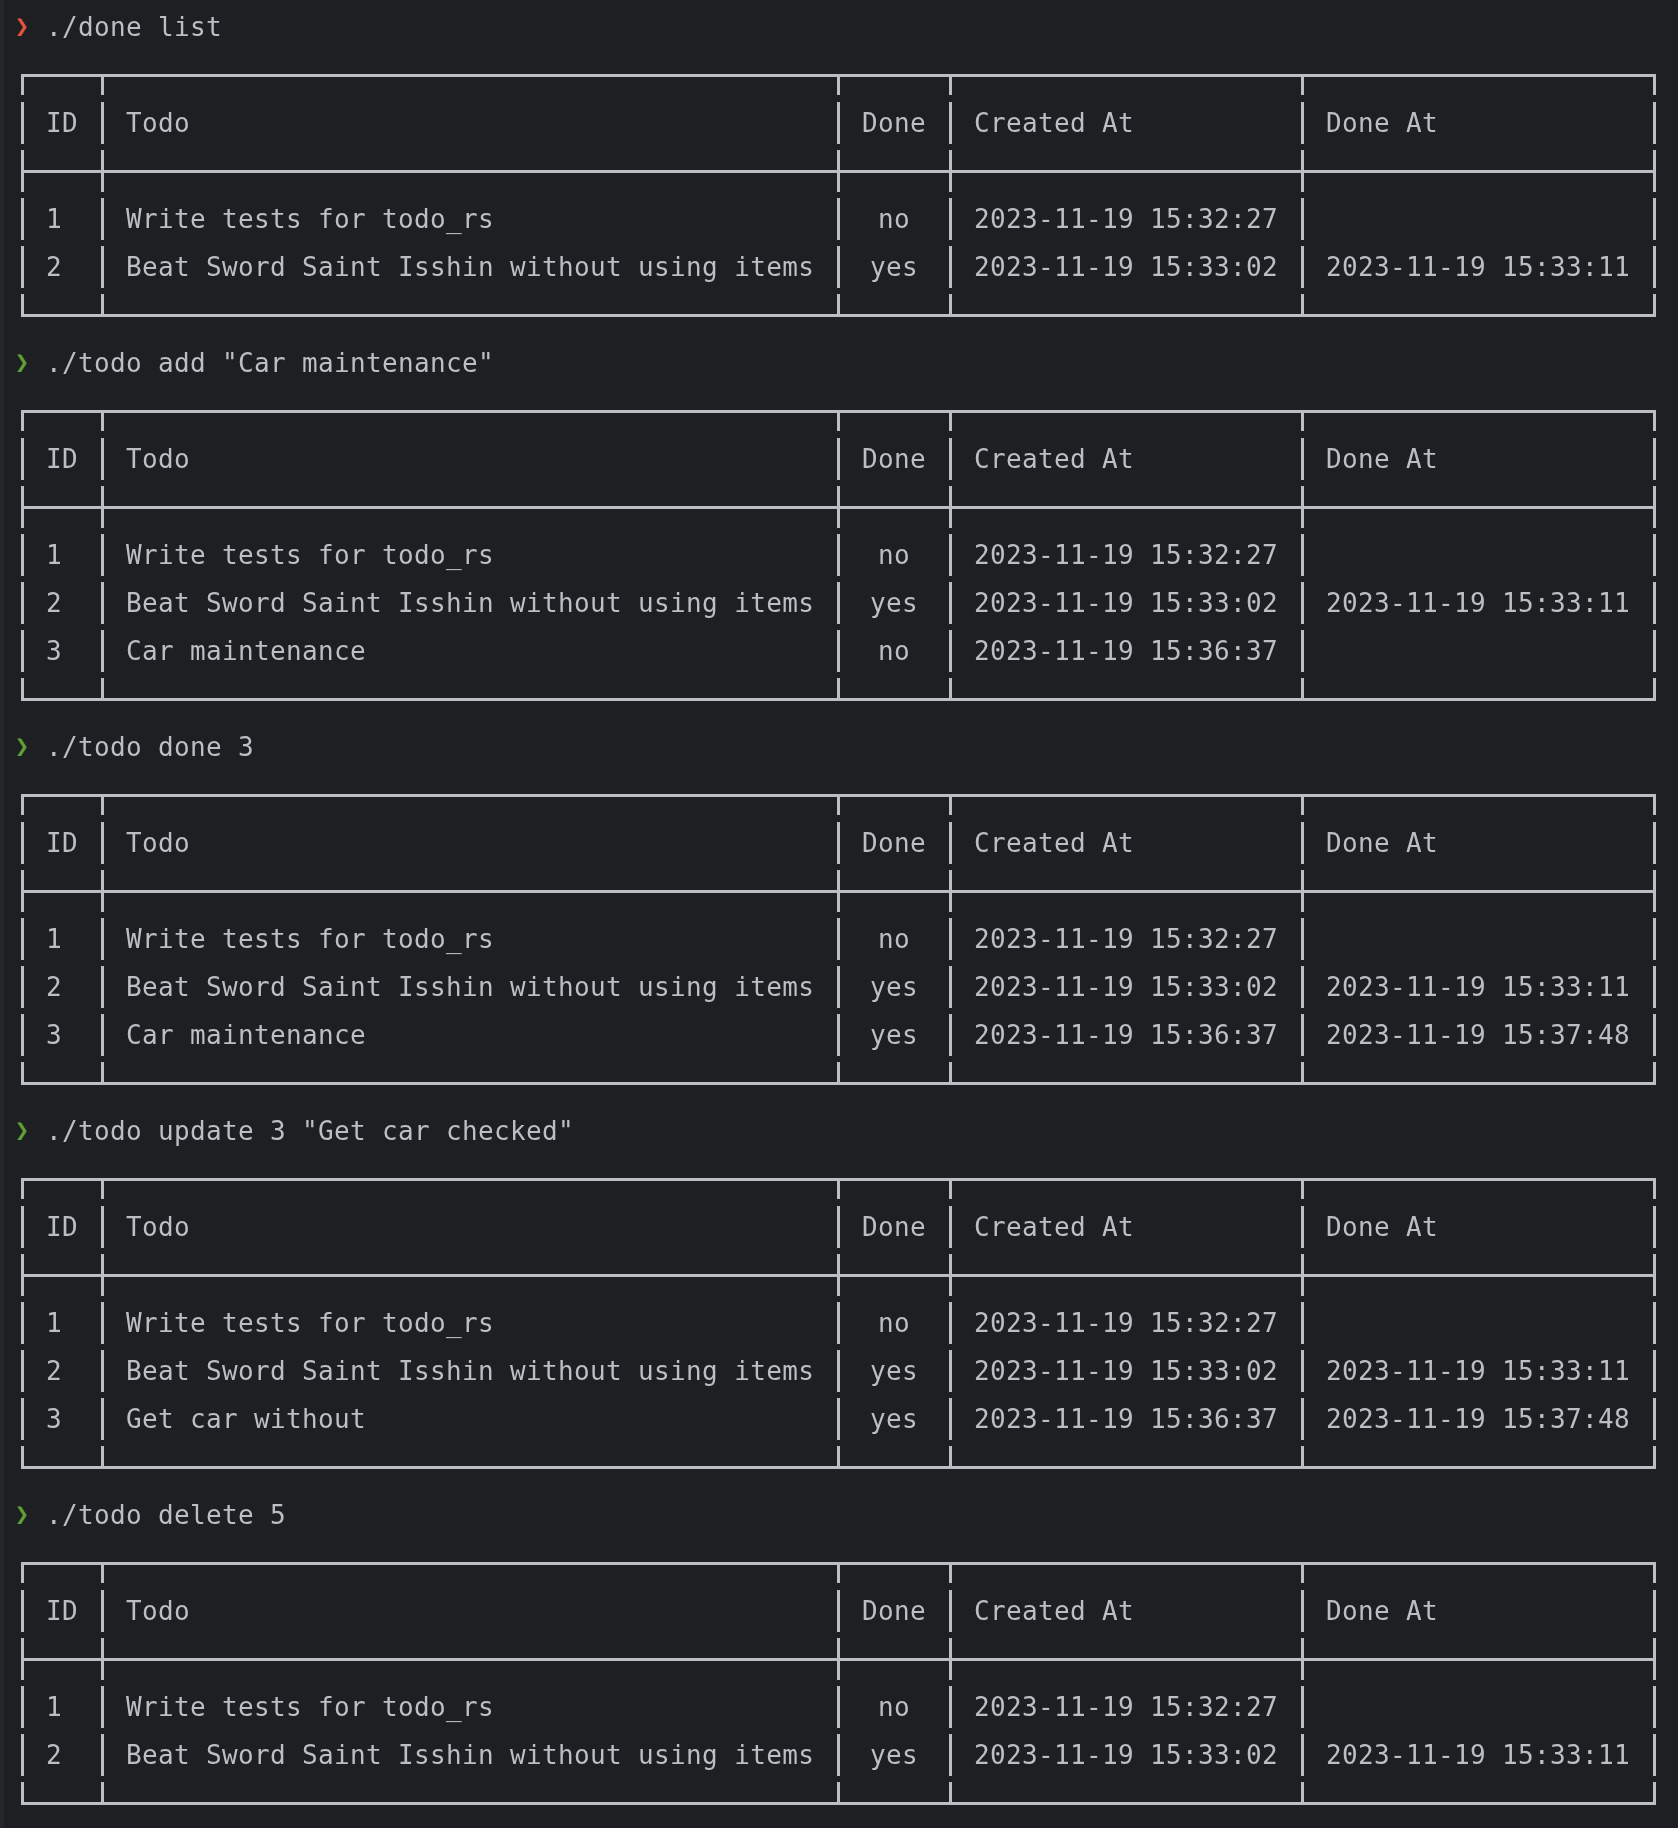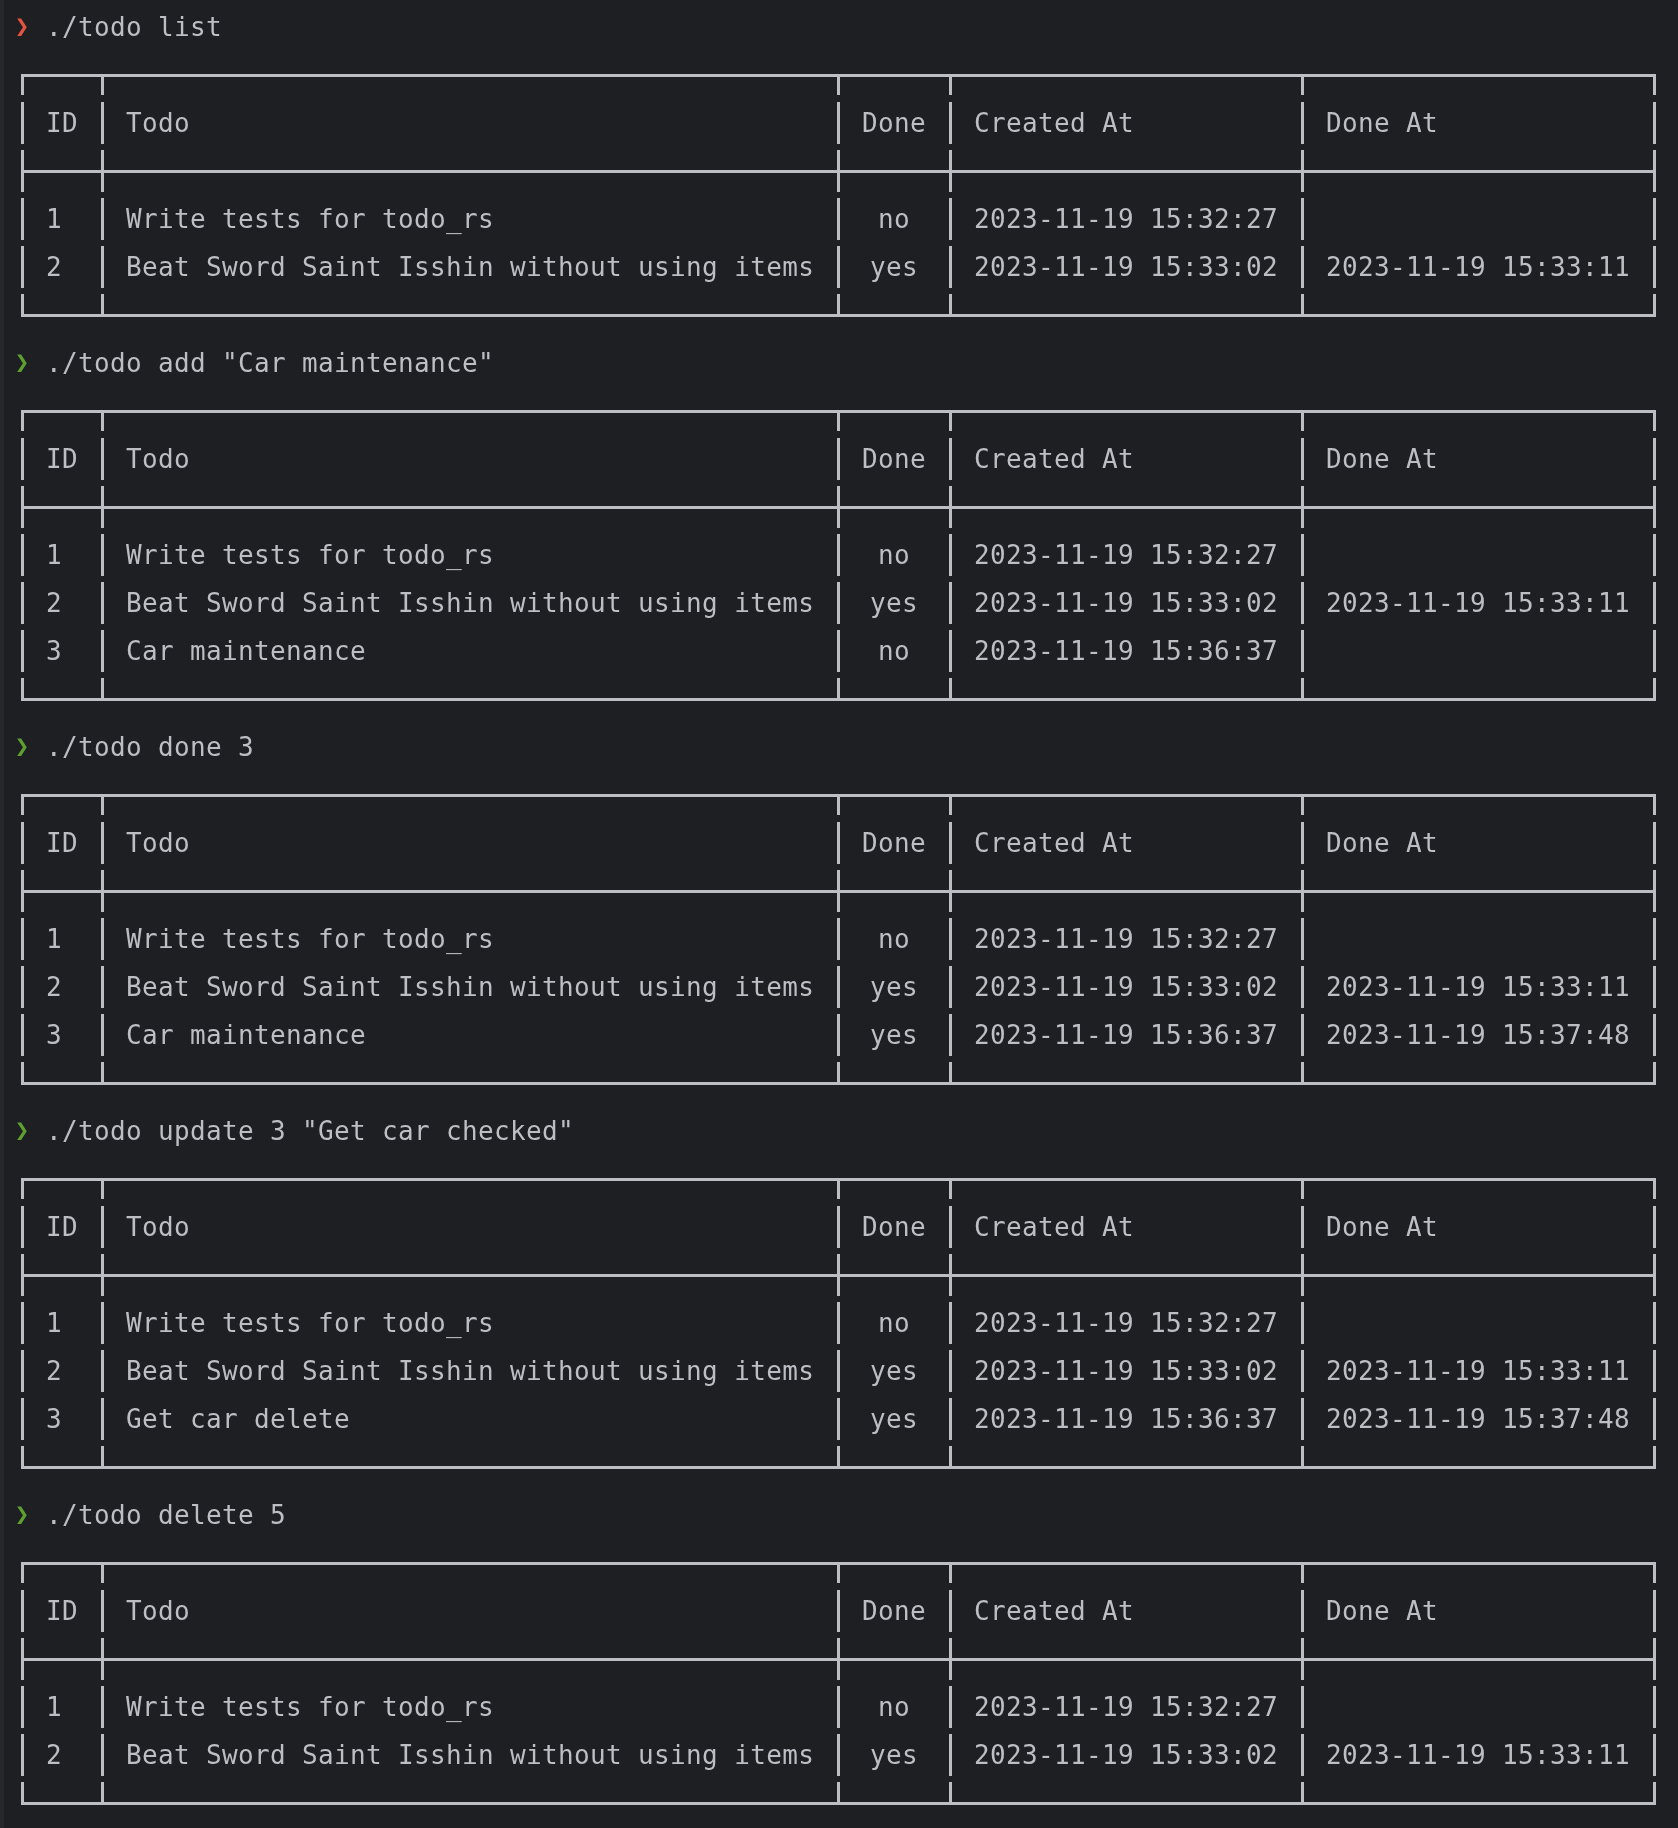--- a/index.html
+++ b/index.html
@@ -30,7 +30,7 @@
     <div>
       <div>
         <div class="prompt-glyph" style="left: 14px; top: 2px; color: rgb(229, 83, 63);">❯</div>
-        <div class="line-text" style="left: 46px; top: 3px; width: 960px;">./todo list</div>
+        <div class="line-text" style="left: 46px; top: 3px; width: 960px;">./done list</div>
       </div>
       <div>
         <div class="hline" style="left: 21px; top: 74px; width: 1635px;"></div>

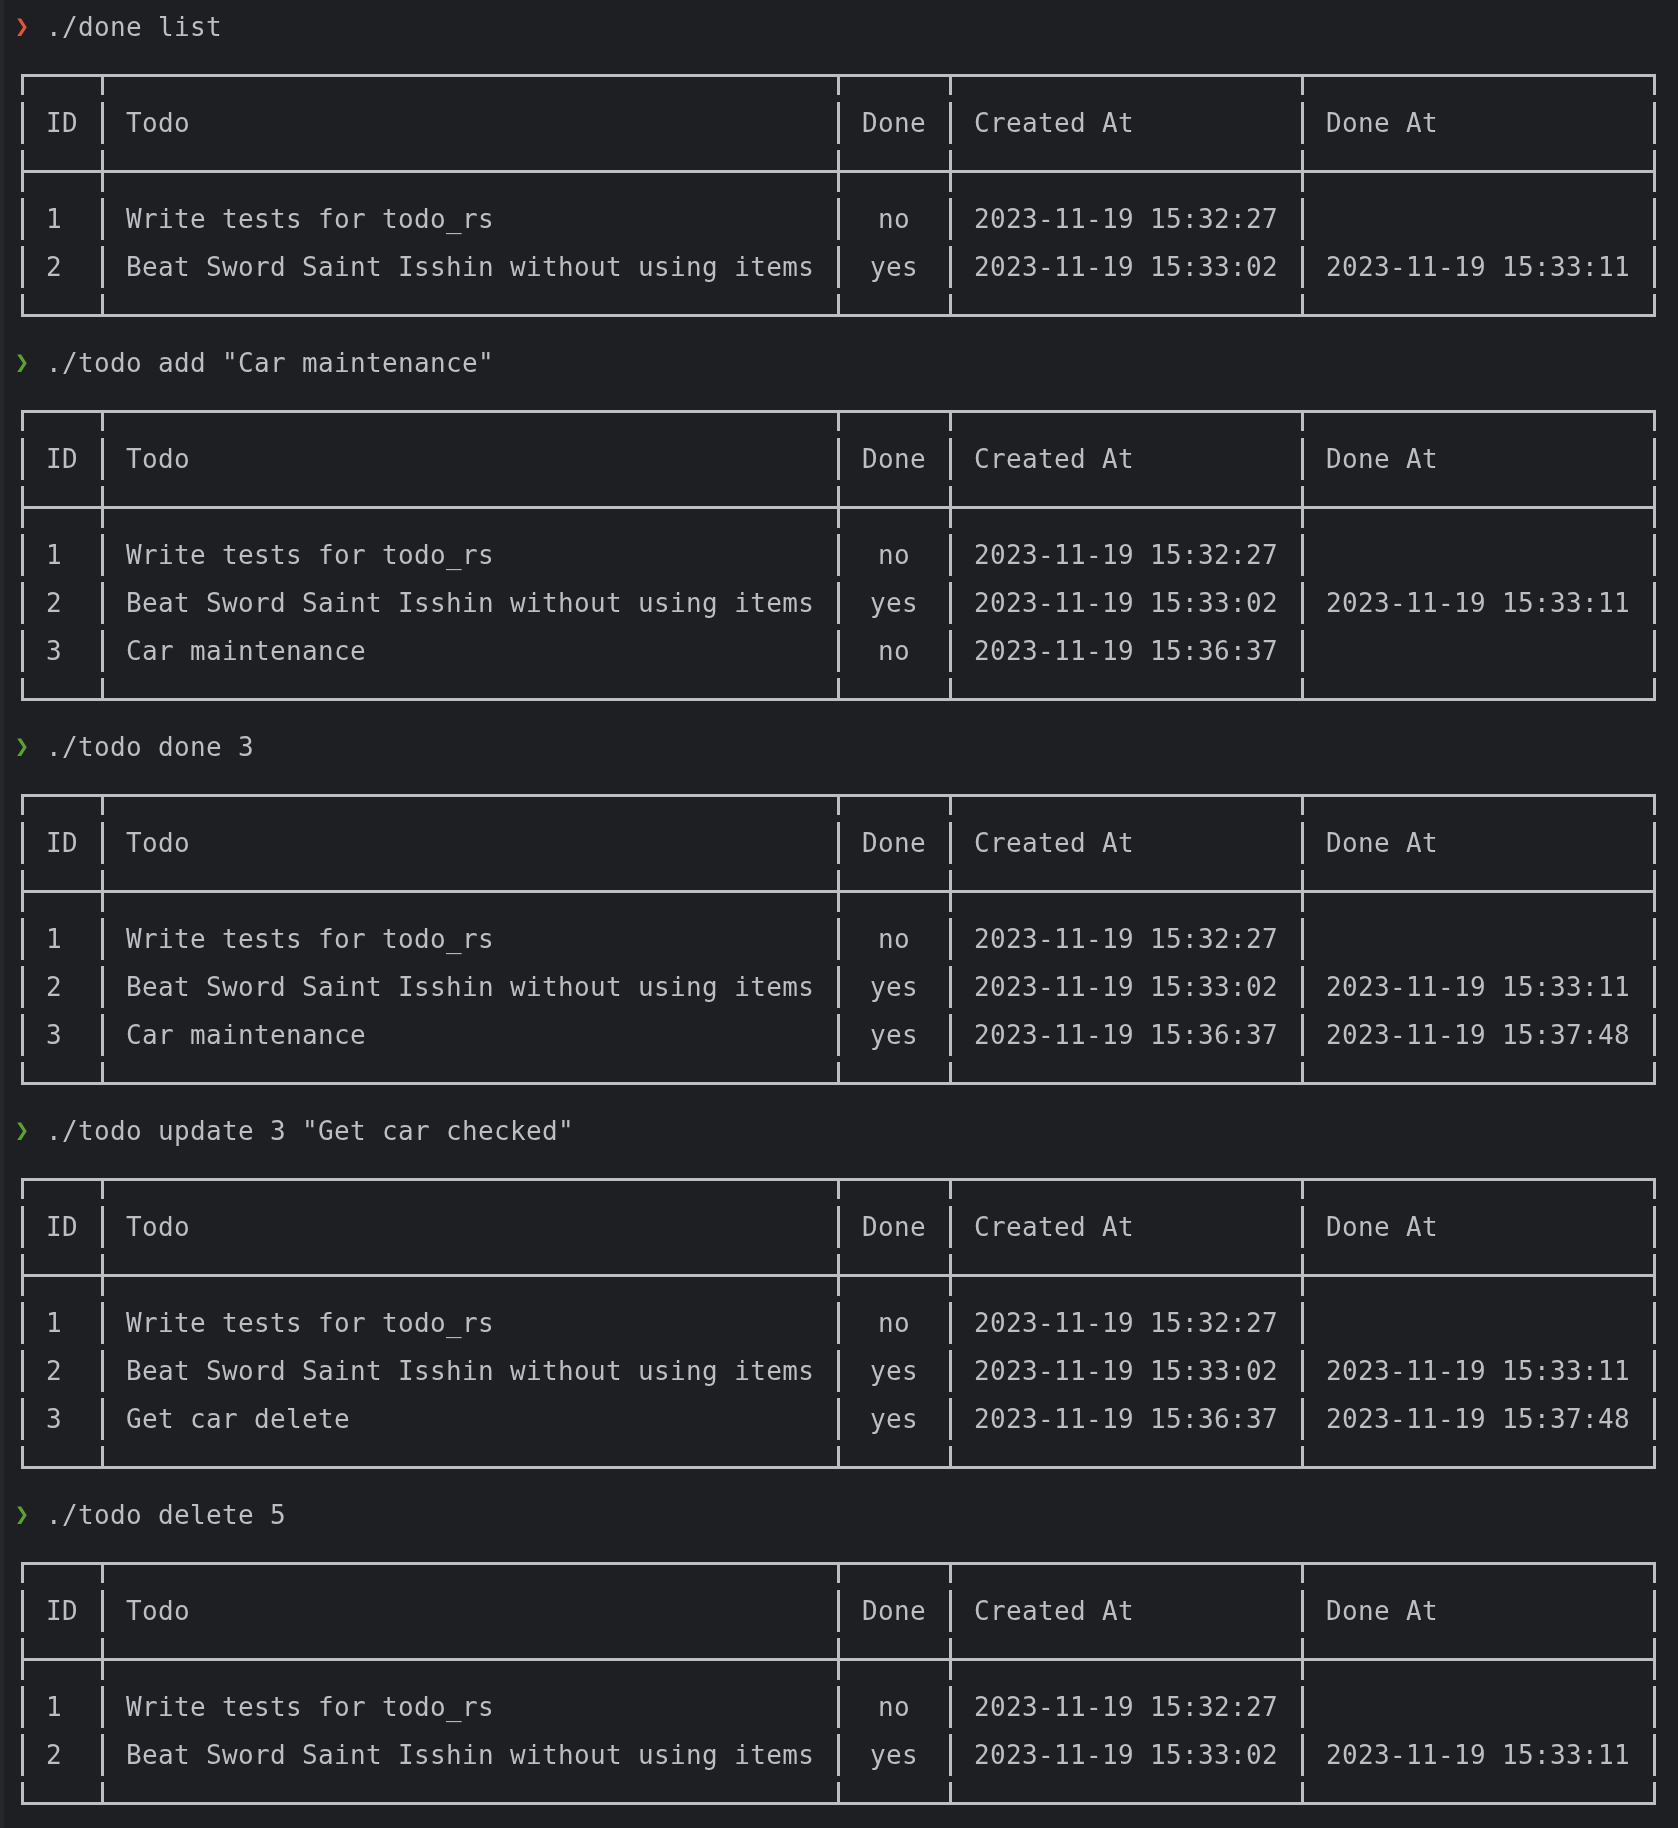--- a/index.html
+++ b/index.html
@@ -324,7 +324,7 @@
           <div class="vseg" style="left: 1301px; top: 1398px; height: 42px;"></div>
           <div class="vseg" style="left: 1653px; top: 1398px; height: 42px;"></div>
           <div class="line-text" style="left: 46px; top: 1395px; width: 48px;">3</div>
-          <div class="line-text" style="left: 126px; top: 1395px; width: 688px;">Get car delete</div>
+          <div class="line-text" style="left: 126px; top: 1395px; width: 688px;">Get car without</div>
           <div class="line-text cell-center" style="left: 862px; top: 1395px; width: 64px;">yes</div>
           <div class="line-text" style="left: 974px; top: 1395px; width: 304px;">2023-11-19 15:36:37</div>
           <div class="line-text" style="left: 1326px; top: 1395px; width: 304px;">2023-11-19 15:37:48</div>

